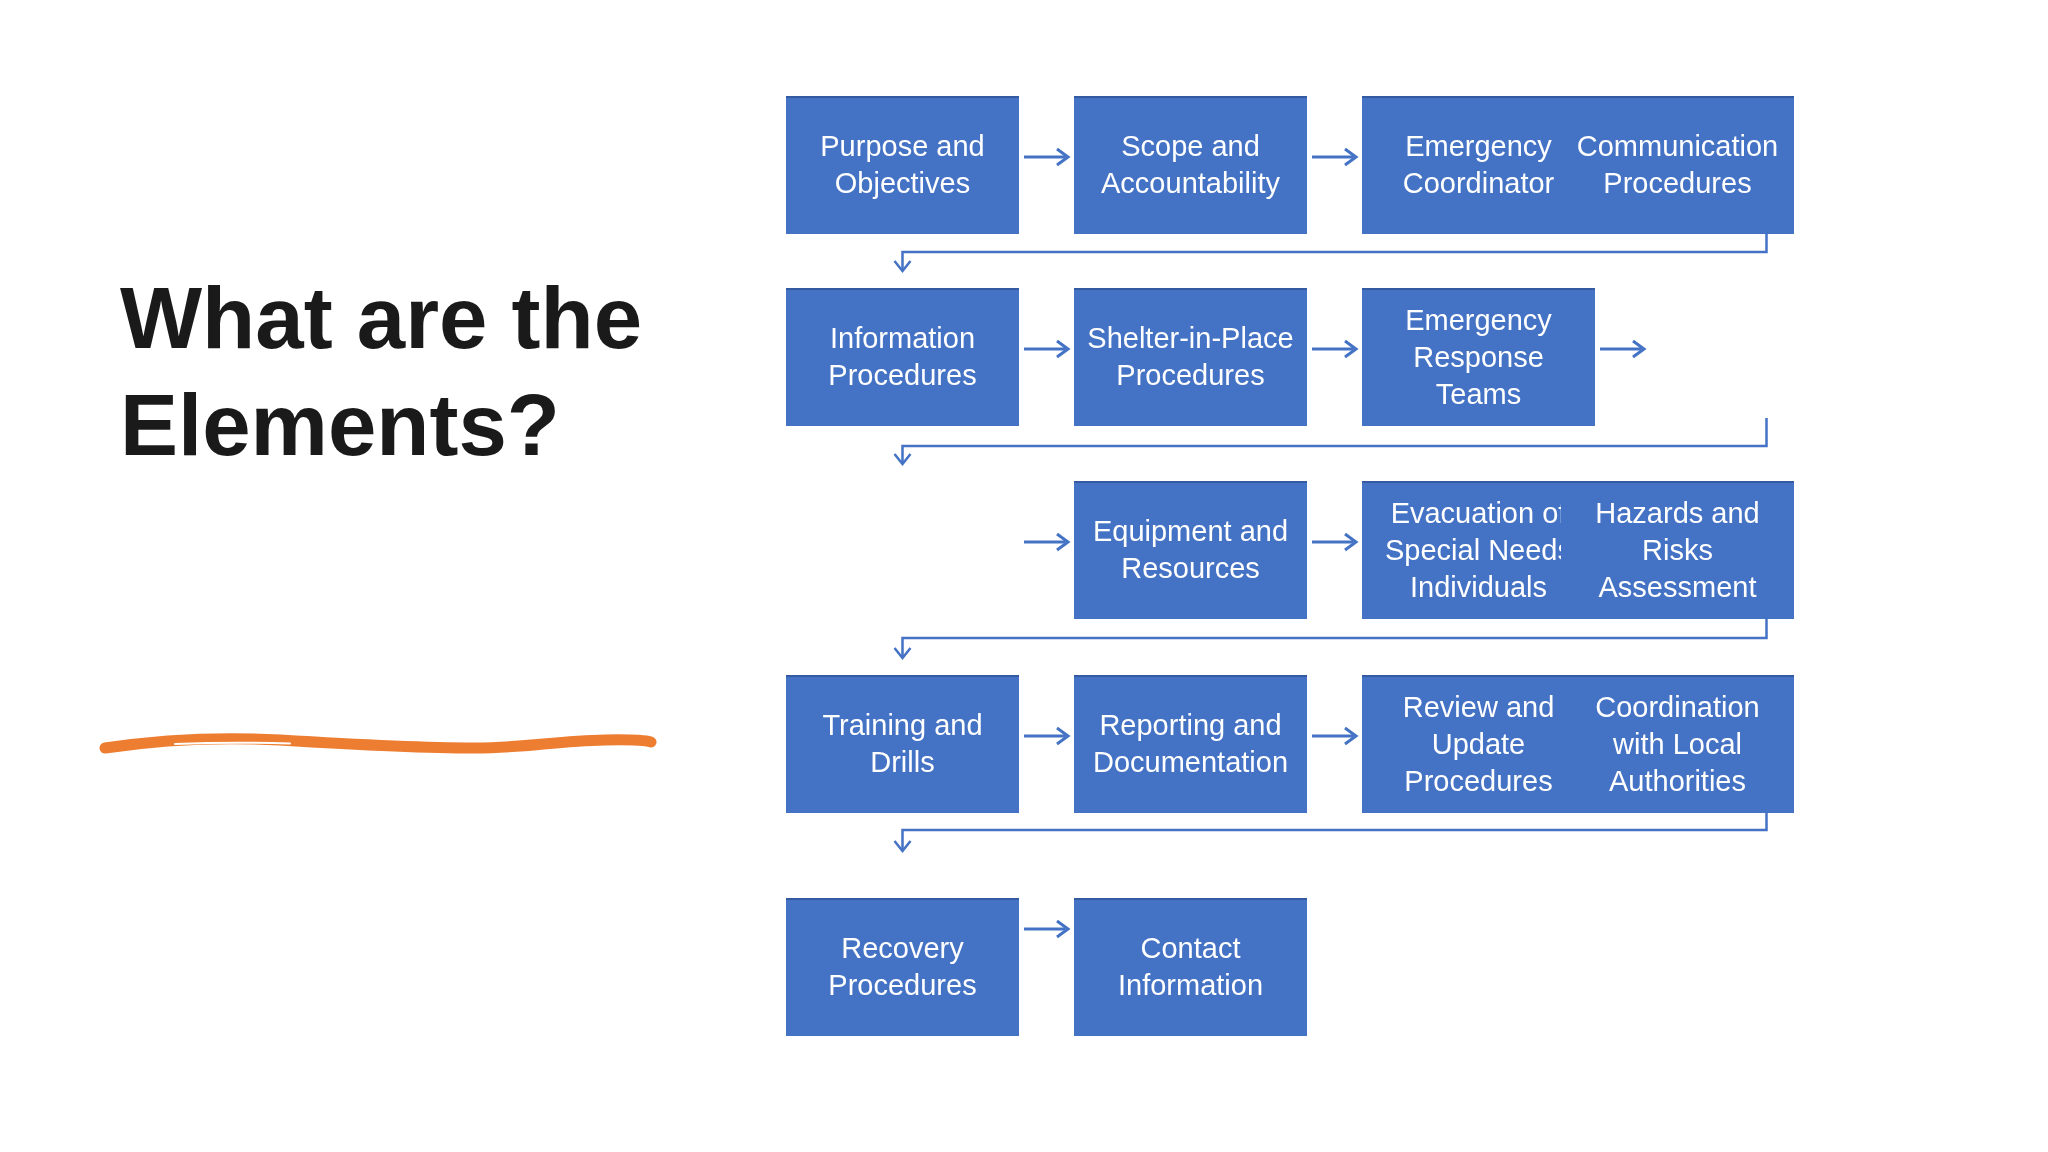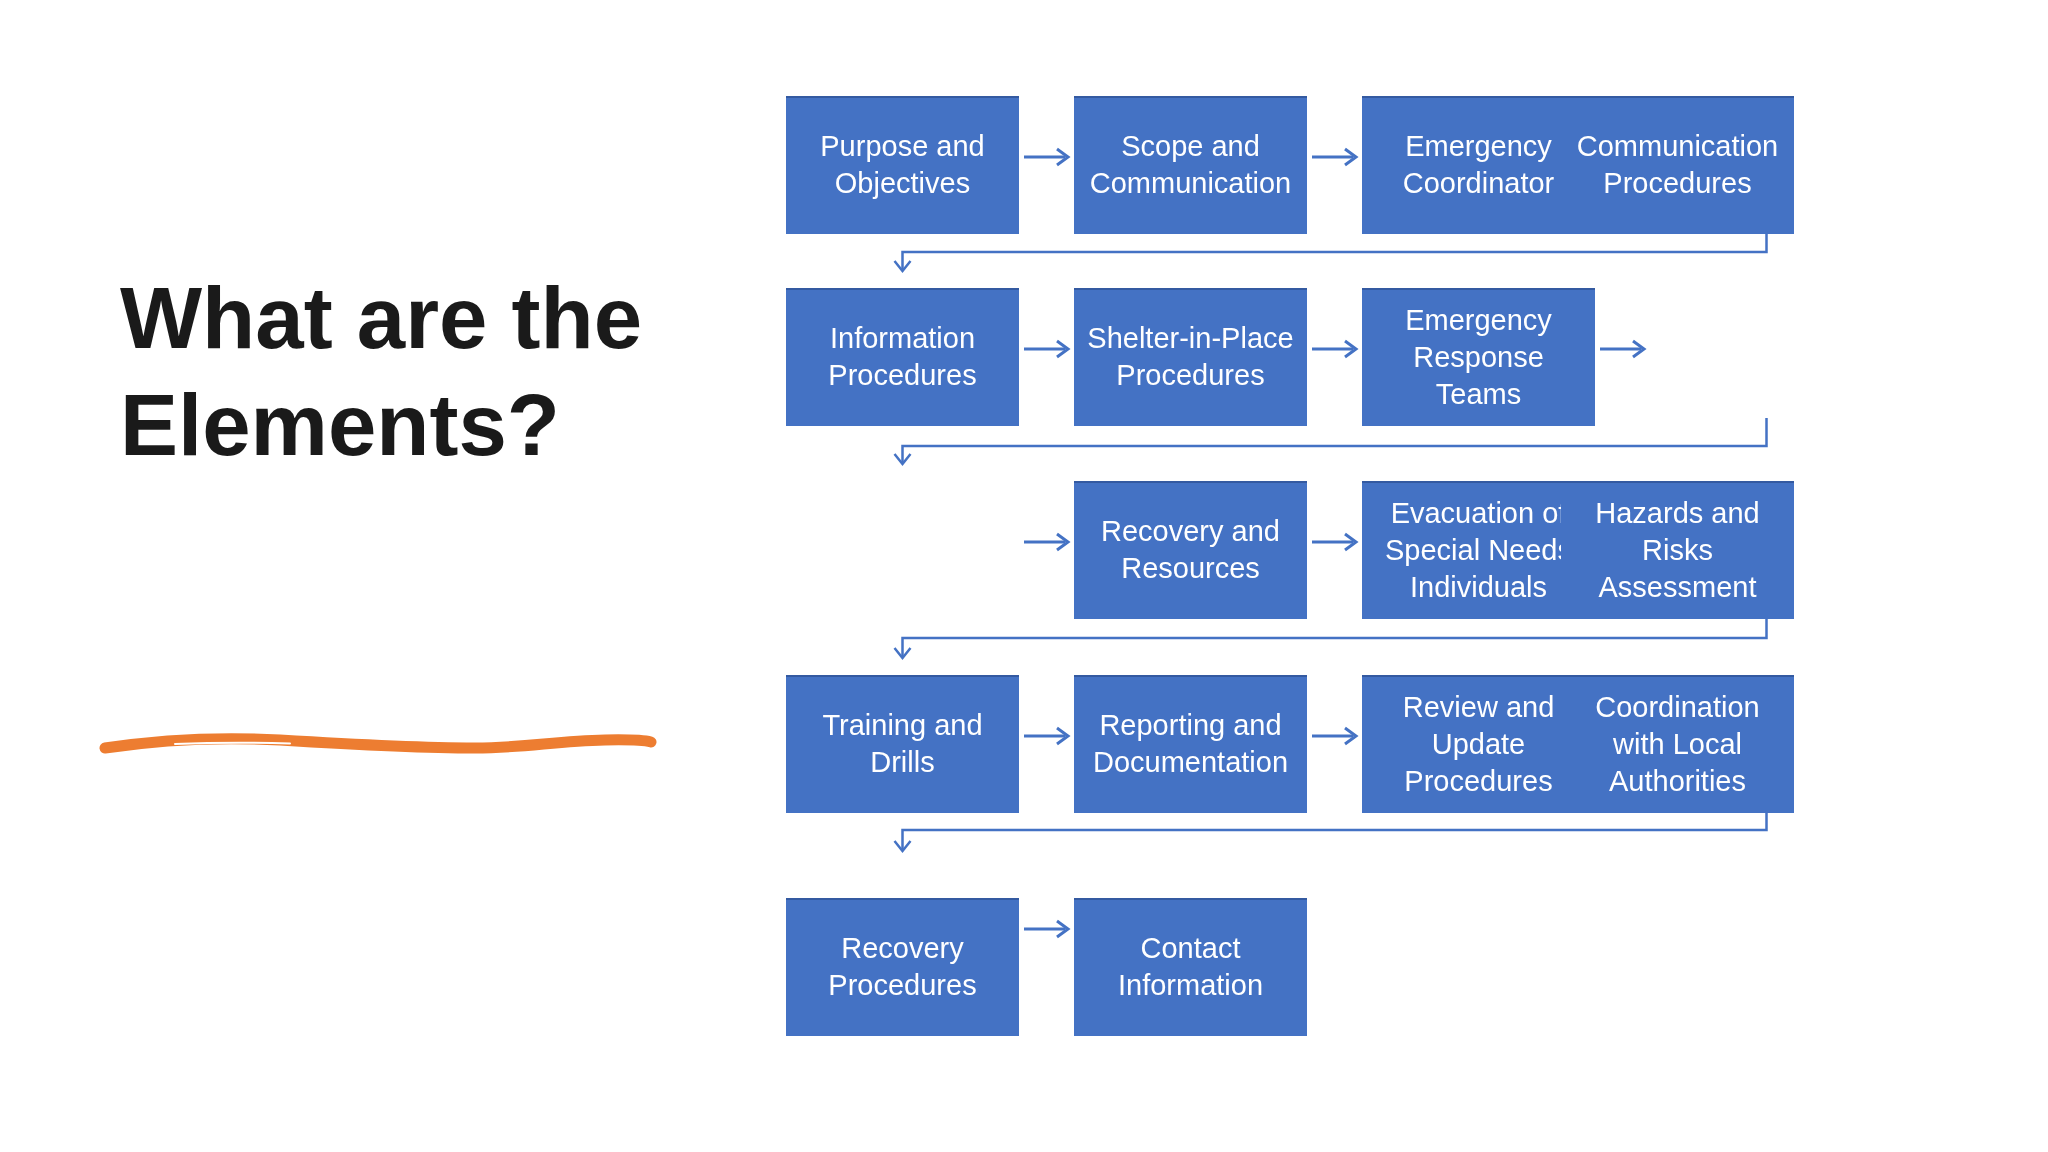--- a/index.html
+++ b/index.html
@@ -112,7 +112,7 @@
   <div class="box r1 c1">Purpose and
 Objectives</div>
   <div class="box r1 c2">Scope and
-Communication</div>
+Accountability</div>
   <div class="box r1 c3">Emergency
 Coordinator</div>
   <div class="box r1 c4">Communication

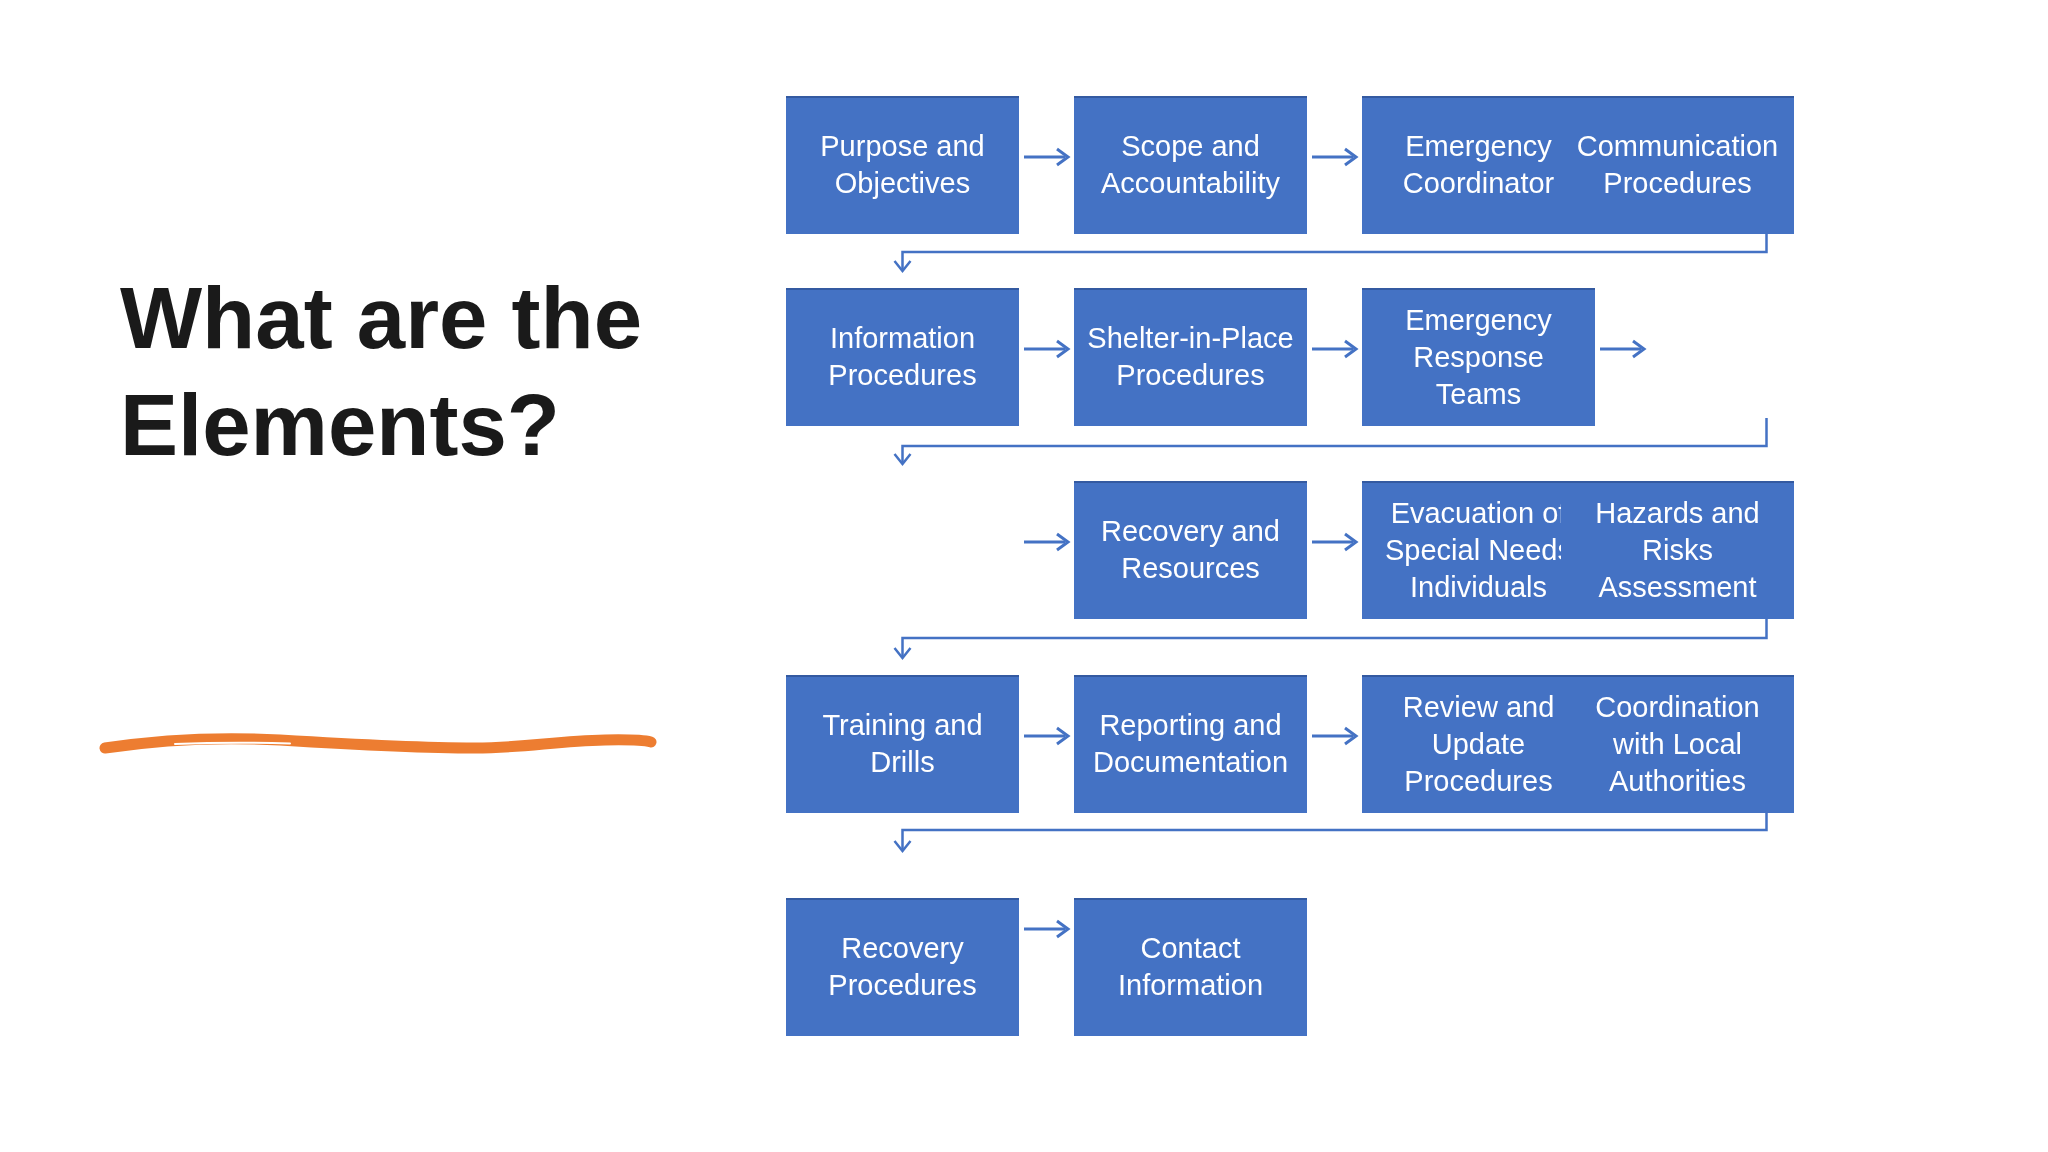--- a/index.html
+++ b/index.html
@@ -126,7 +126,7 @@
 Response
 Teams</div>
 
-  <div class="box r3 c2">Recovery and
+  <div class="box r3 c2">Equipment and
 Resources</div>
   <div class="box r3 c3">Evacuation of
 Special Needs

